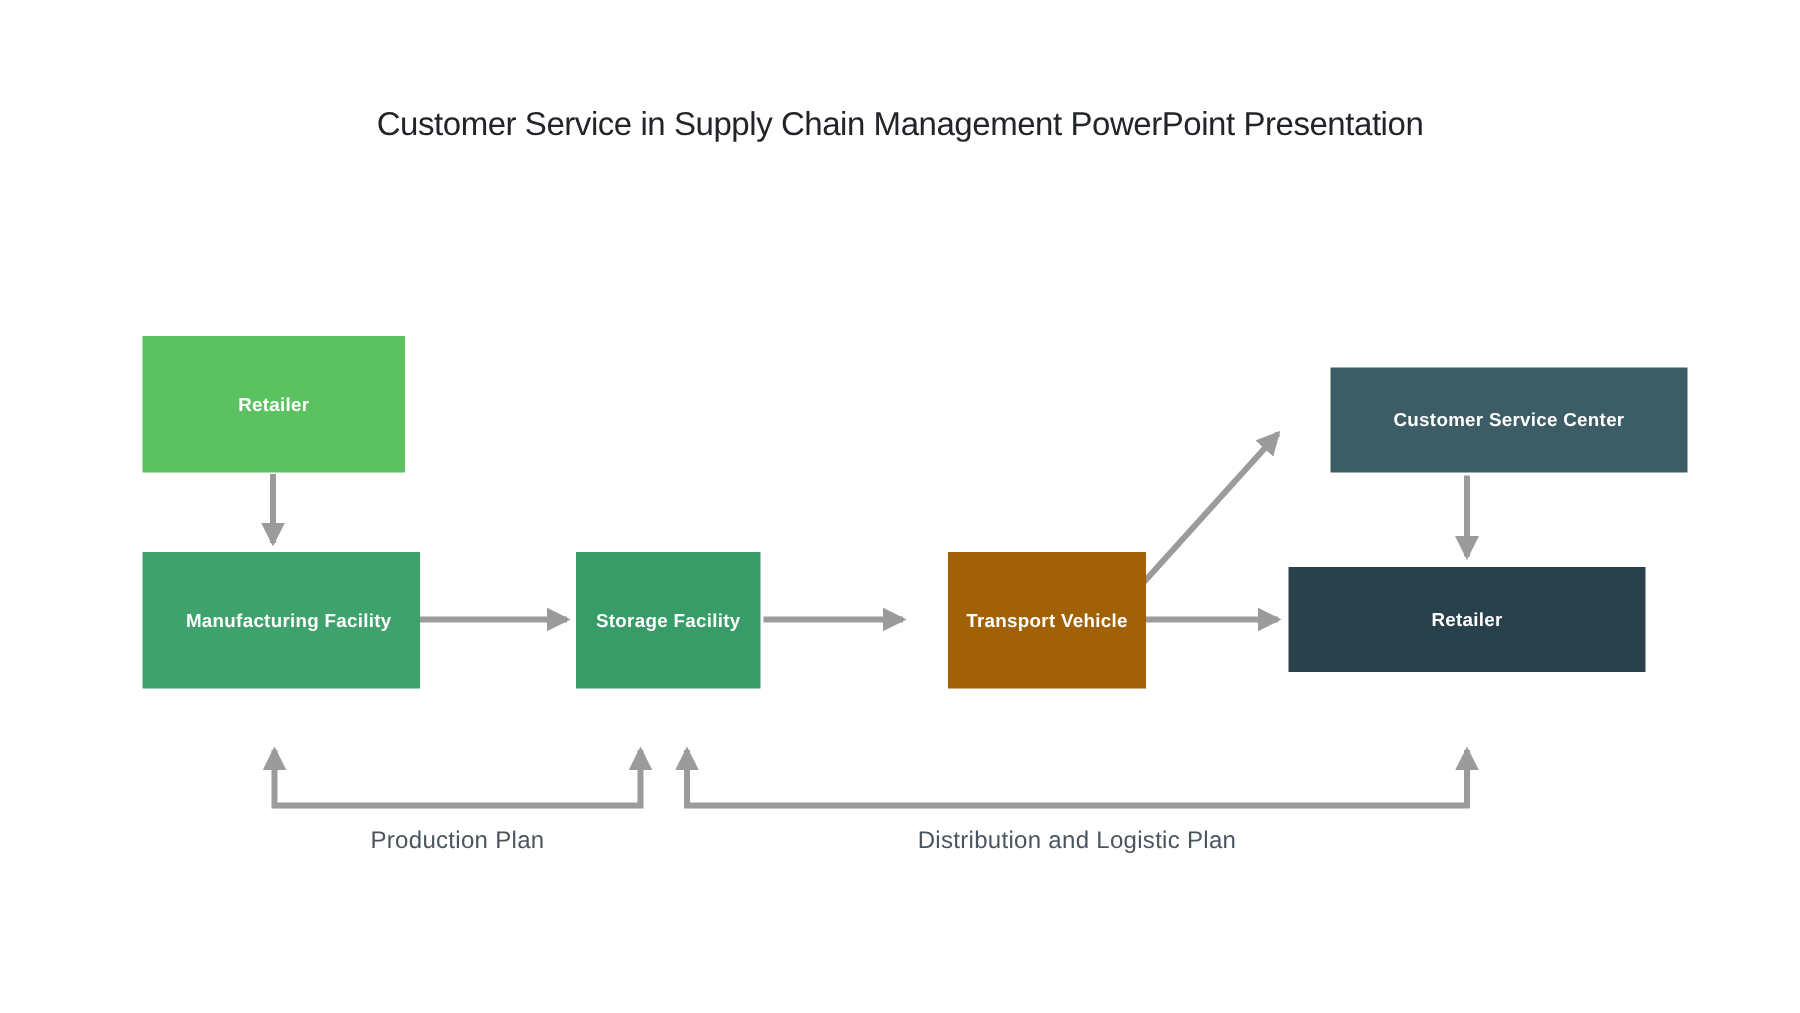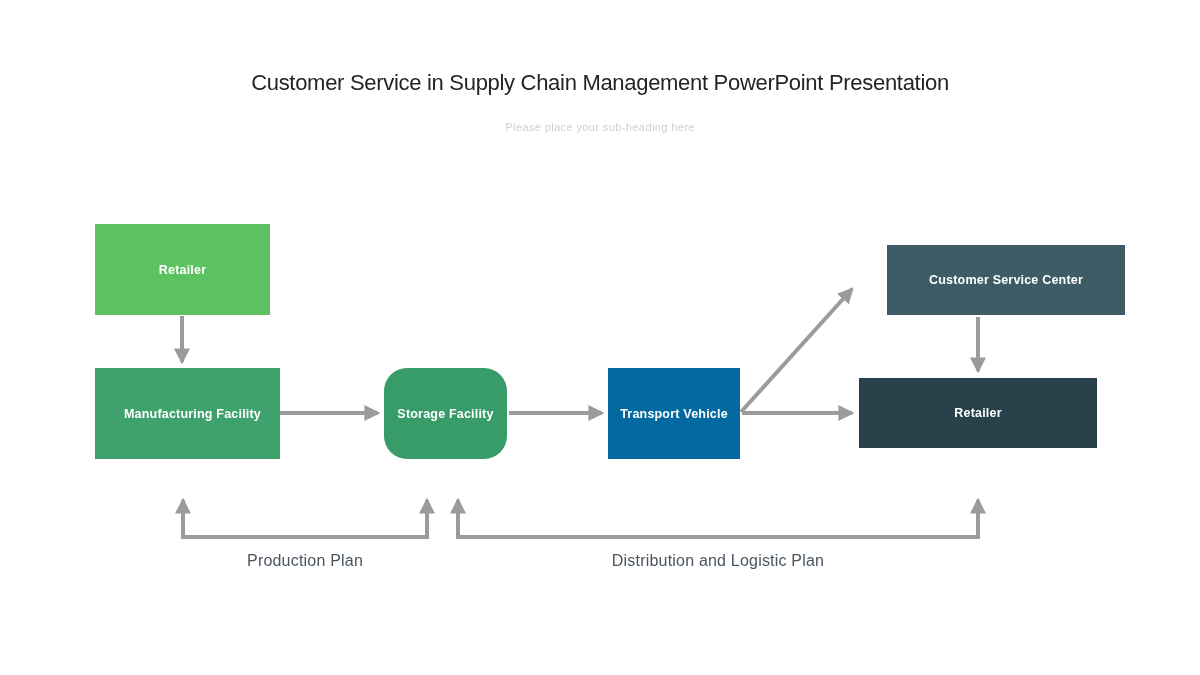--- a/index.html
+++ b/index.html
@@ -79,7 +79,6 @@
 <div class="stage">
 
   <h1 class="title">Customer Service in Supply Chain Management PowerPoint Presentation</h1>
-  <div class="subtitle">Please place your sub-heading here</div>
 
   <svg class="arrow-layer" viewBox="0 0 1200 675">
     <defs>

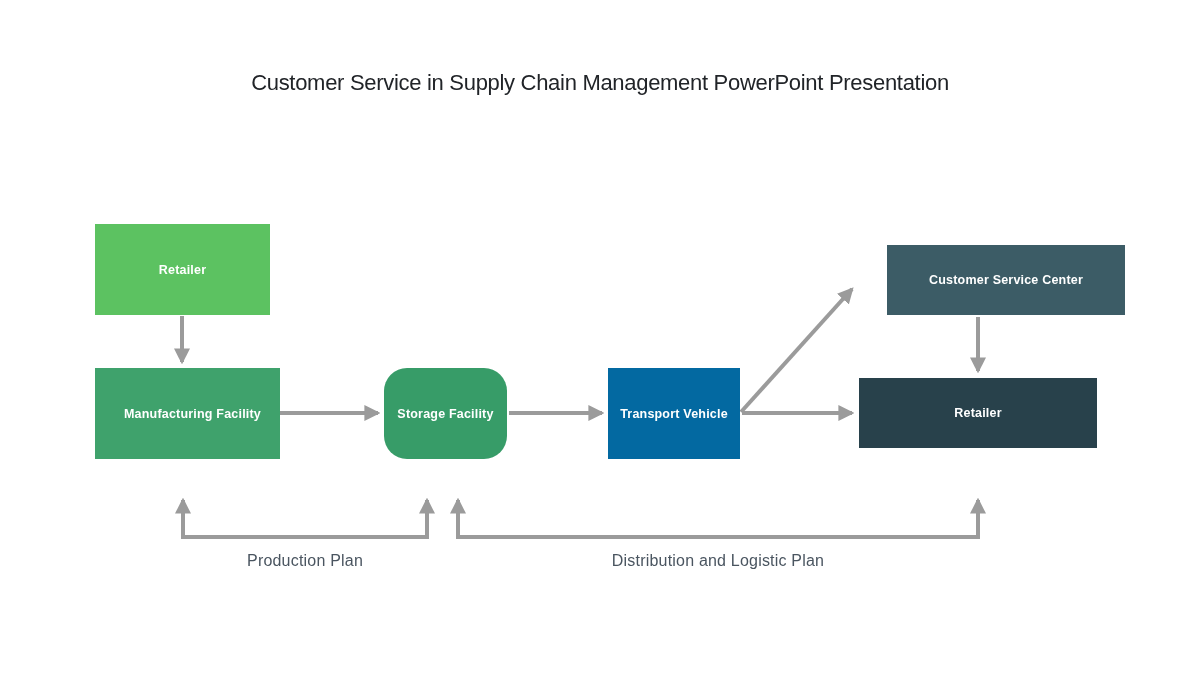--- a/index.html
+++ b/index.html
@@ -104,7 +104,7 @@
     <span>Manufacturing Facility</span>
   </div>
 
-  <div class="node node-storage" style="background: rgb(55, 156, 104); border-radius: 23px;">
+  <div class="node node-storage" style="background: rgb(55, 156, 104);">
     <span>Storage Facility</span>
   </div>
 

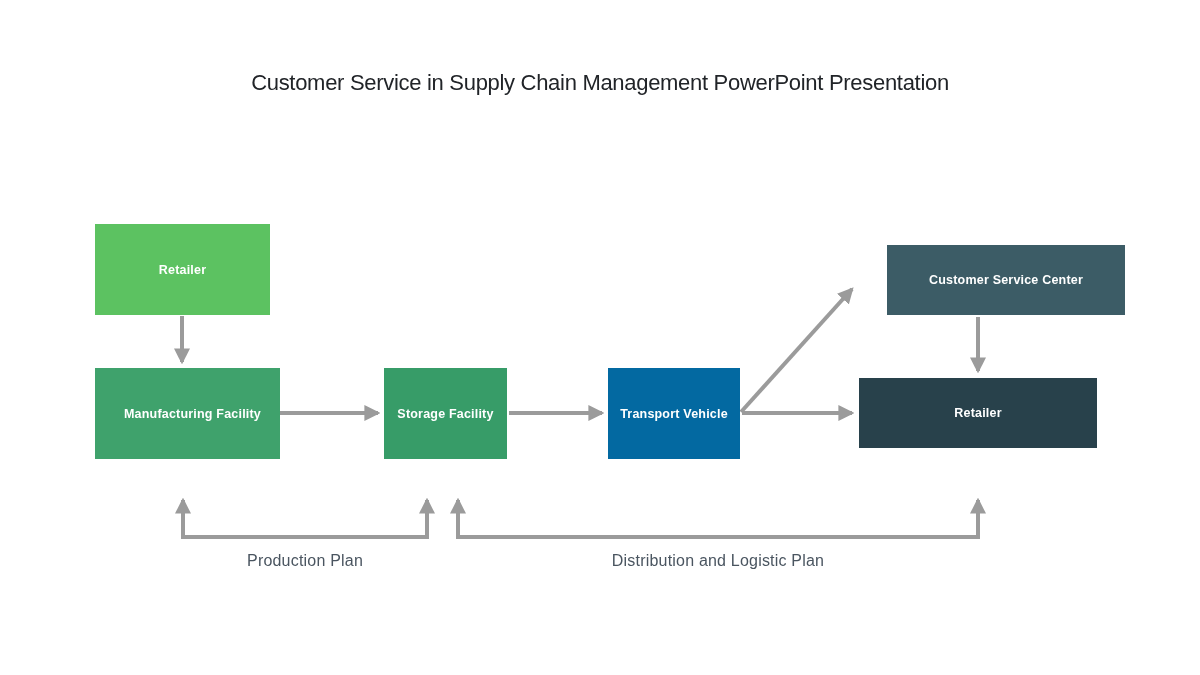--- a/index.html
+++ b/index.html
@@ -108,7 +108,7 @@
     <span>Storage Facility</span>
   </div>
 
-  <div class="node node-transport" style="background: #0369a1;">
+  <div class="node node-transport" style="background: #a16207; margin-left: 24px;">
     <span>Transport Vehicle</span>
   </div>
 

